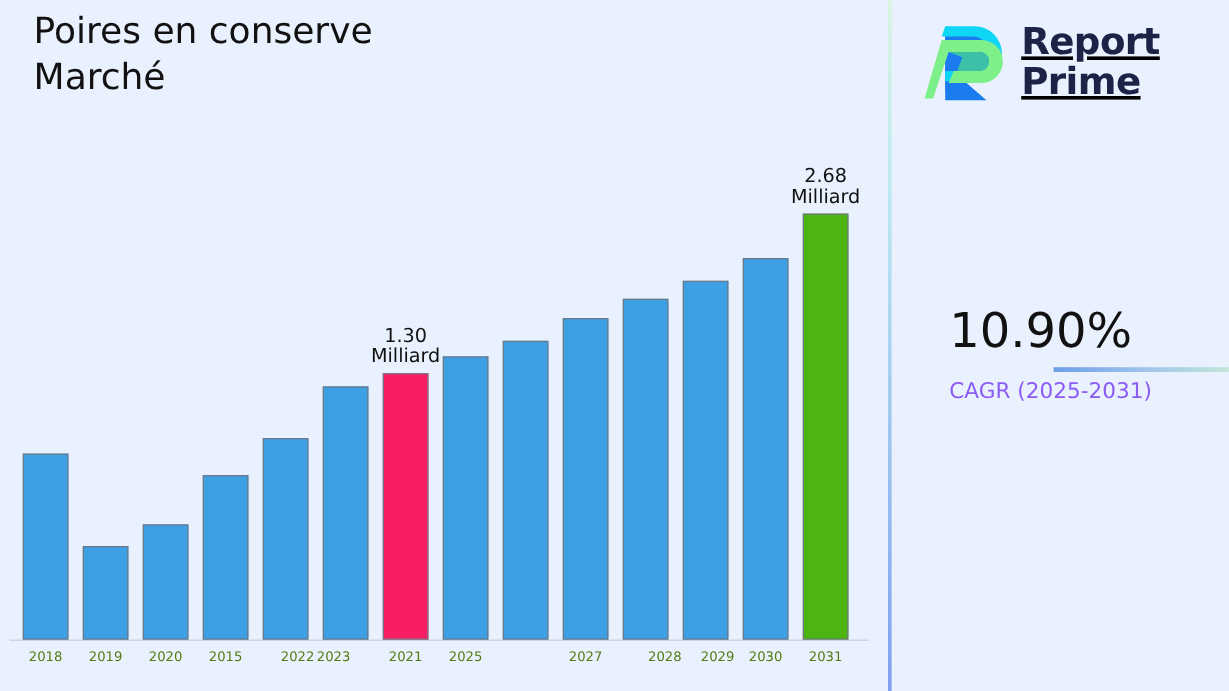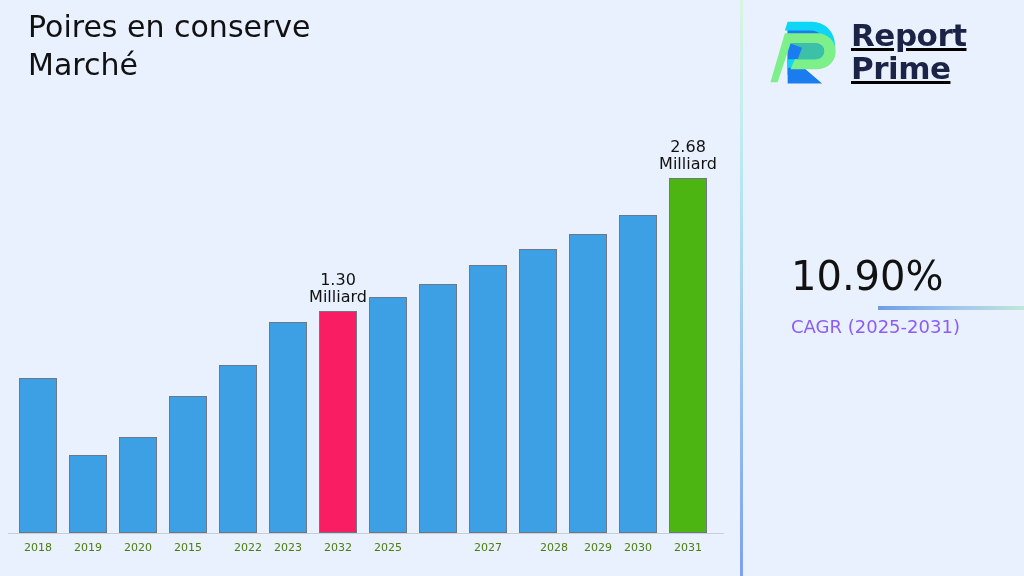--- a/index.html
+++ b/index.html
@@ -181,7 +181,7 @@
       <div class="bar-group" style="left: 269px;">
         <div class="bar" style="height: 211px;"></div>
       </div>
-      <div class="x-tick" style="left: 264px;">2023</div>
+      <div class="x-tick" style="left: 254px;">2023</div>
       <div class="bar-group" style="left: 319px;">
         <div class="bar highlight-current" style="height: 222px;"></div>
         <div class="bar-value" style="bottom: 228px;">1.30

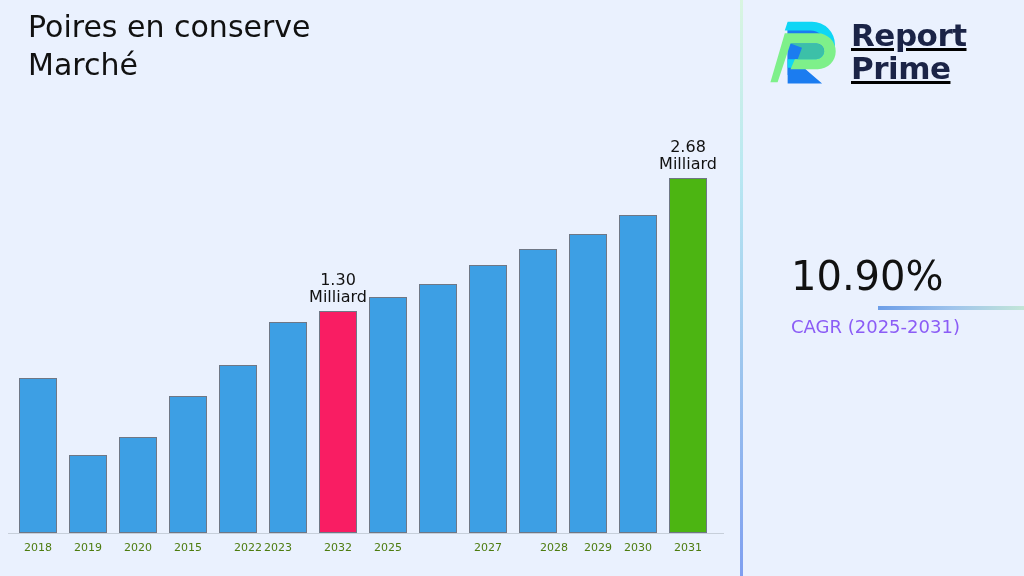--- a/index.html
+++ b/index.html
@@ -187,7 +187,7 @@
         <div class="bar-value" style="bottom: 228px;">1.30
 Milliard</div>
       </div>
-      <div class="x-tick" style="left: 314px;">2032</div>
+      <div class="x-tick" style="left: 314px;">2021</div>
       <div class="bar-group" style="left: 369px;">
         <div class="bar" style="height: 236px;"></div>
       </div>

